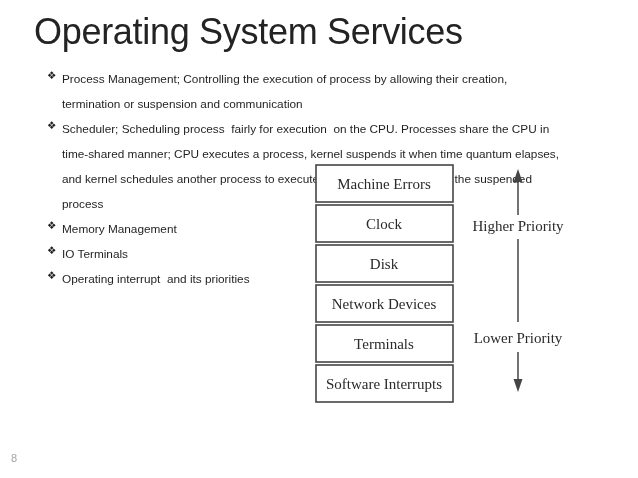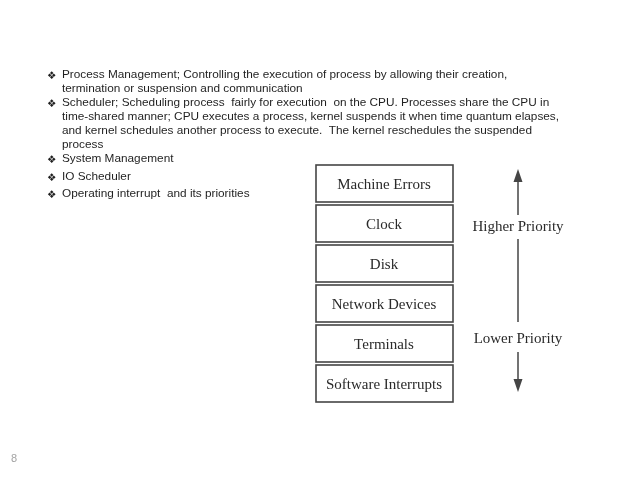--- a/index.html
+++ b/index.html
@@ -78,6 +78,7 @@
 
 <div class="slide">
 
+  <h1 class="slide-title">Operating System Services</h1>
 
   <ul class="bullet-list">
     <li class="bullet-item">

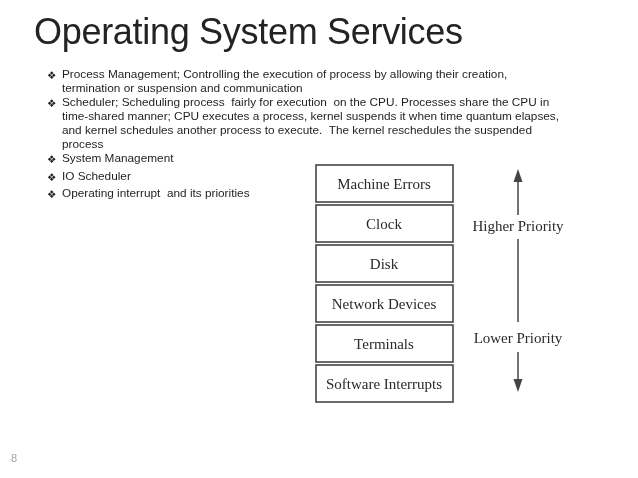--- a/index.html
+++ b/index.html
@@ -50,7 +50,7 @@
   .bullet-text {
     flex: 1 1 auto;
     font-size: 11.8px;
-    line-height: 14px;
+    line-height: 25px;
     color: #1f1f1f;
     white-space: pre-wrap;
   }

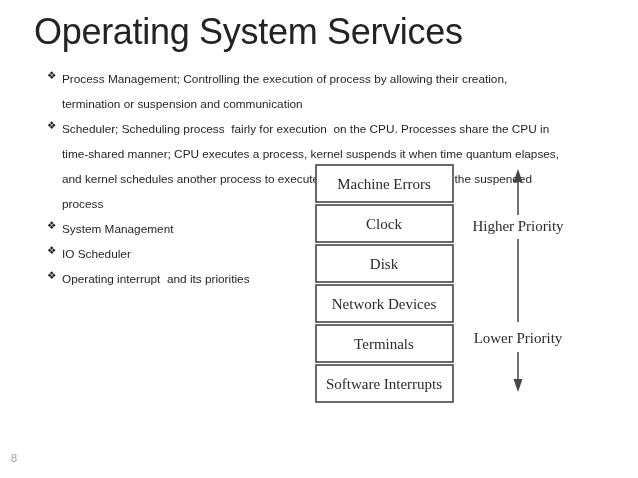--- a/index.html
+++ b/index.html
@@ -95,7 +95,7 @@
     </li>
     <li class="bullet-item">
       <span class="bullet-glyph">❖</span>
-      <span class="bullet-text">System Management</span>
+      <span class="bullet-text">Memory Management</span>
     </li>
     <li class="bullet-item">
       <span class="bullet-glyph">❖</span>

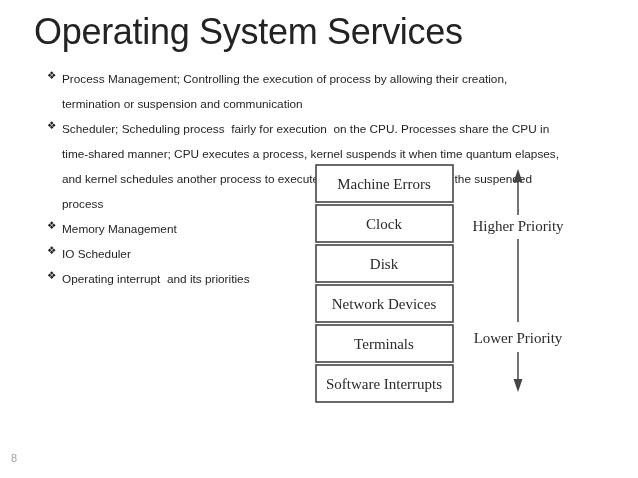--- a/index.html
+++ b/index.html
@@ -99,7 +99,7 @@
     </li>
     <li class="bullet-item">
       <span class="bullet-glyph">❖</span>
-      <span class="bullet-text">IO Scheduler</span>
+      <span class="bullet-text">IO Terminals</span>
     </li>
     <li class="bullet-item">
       <span class="bullet-glyph">❖</span>

